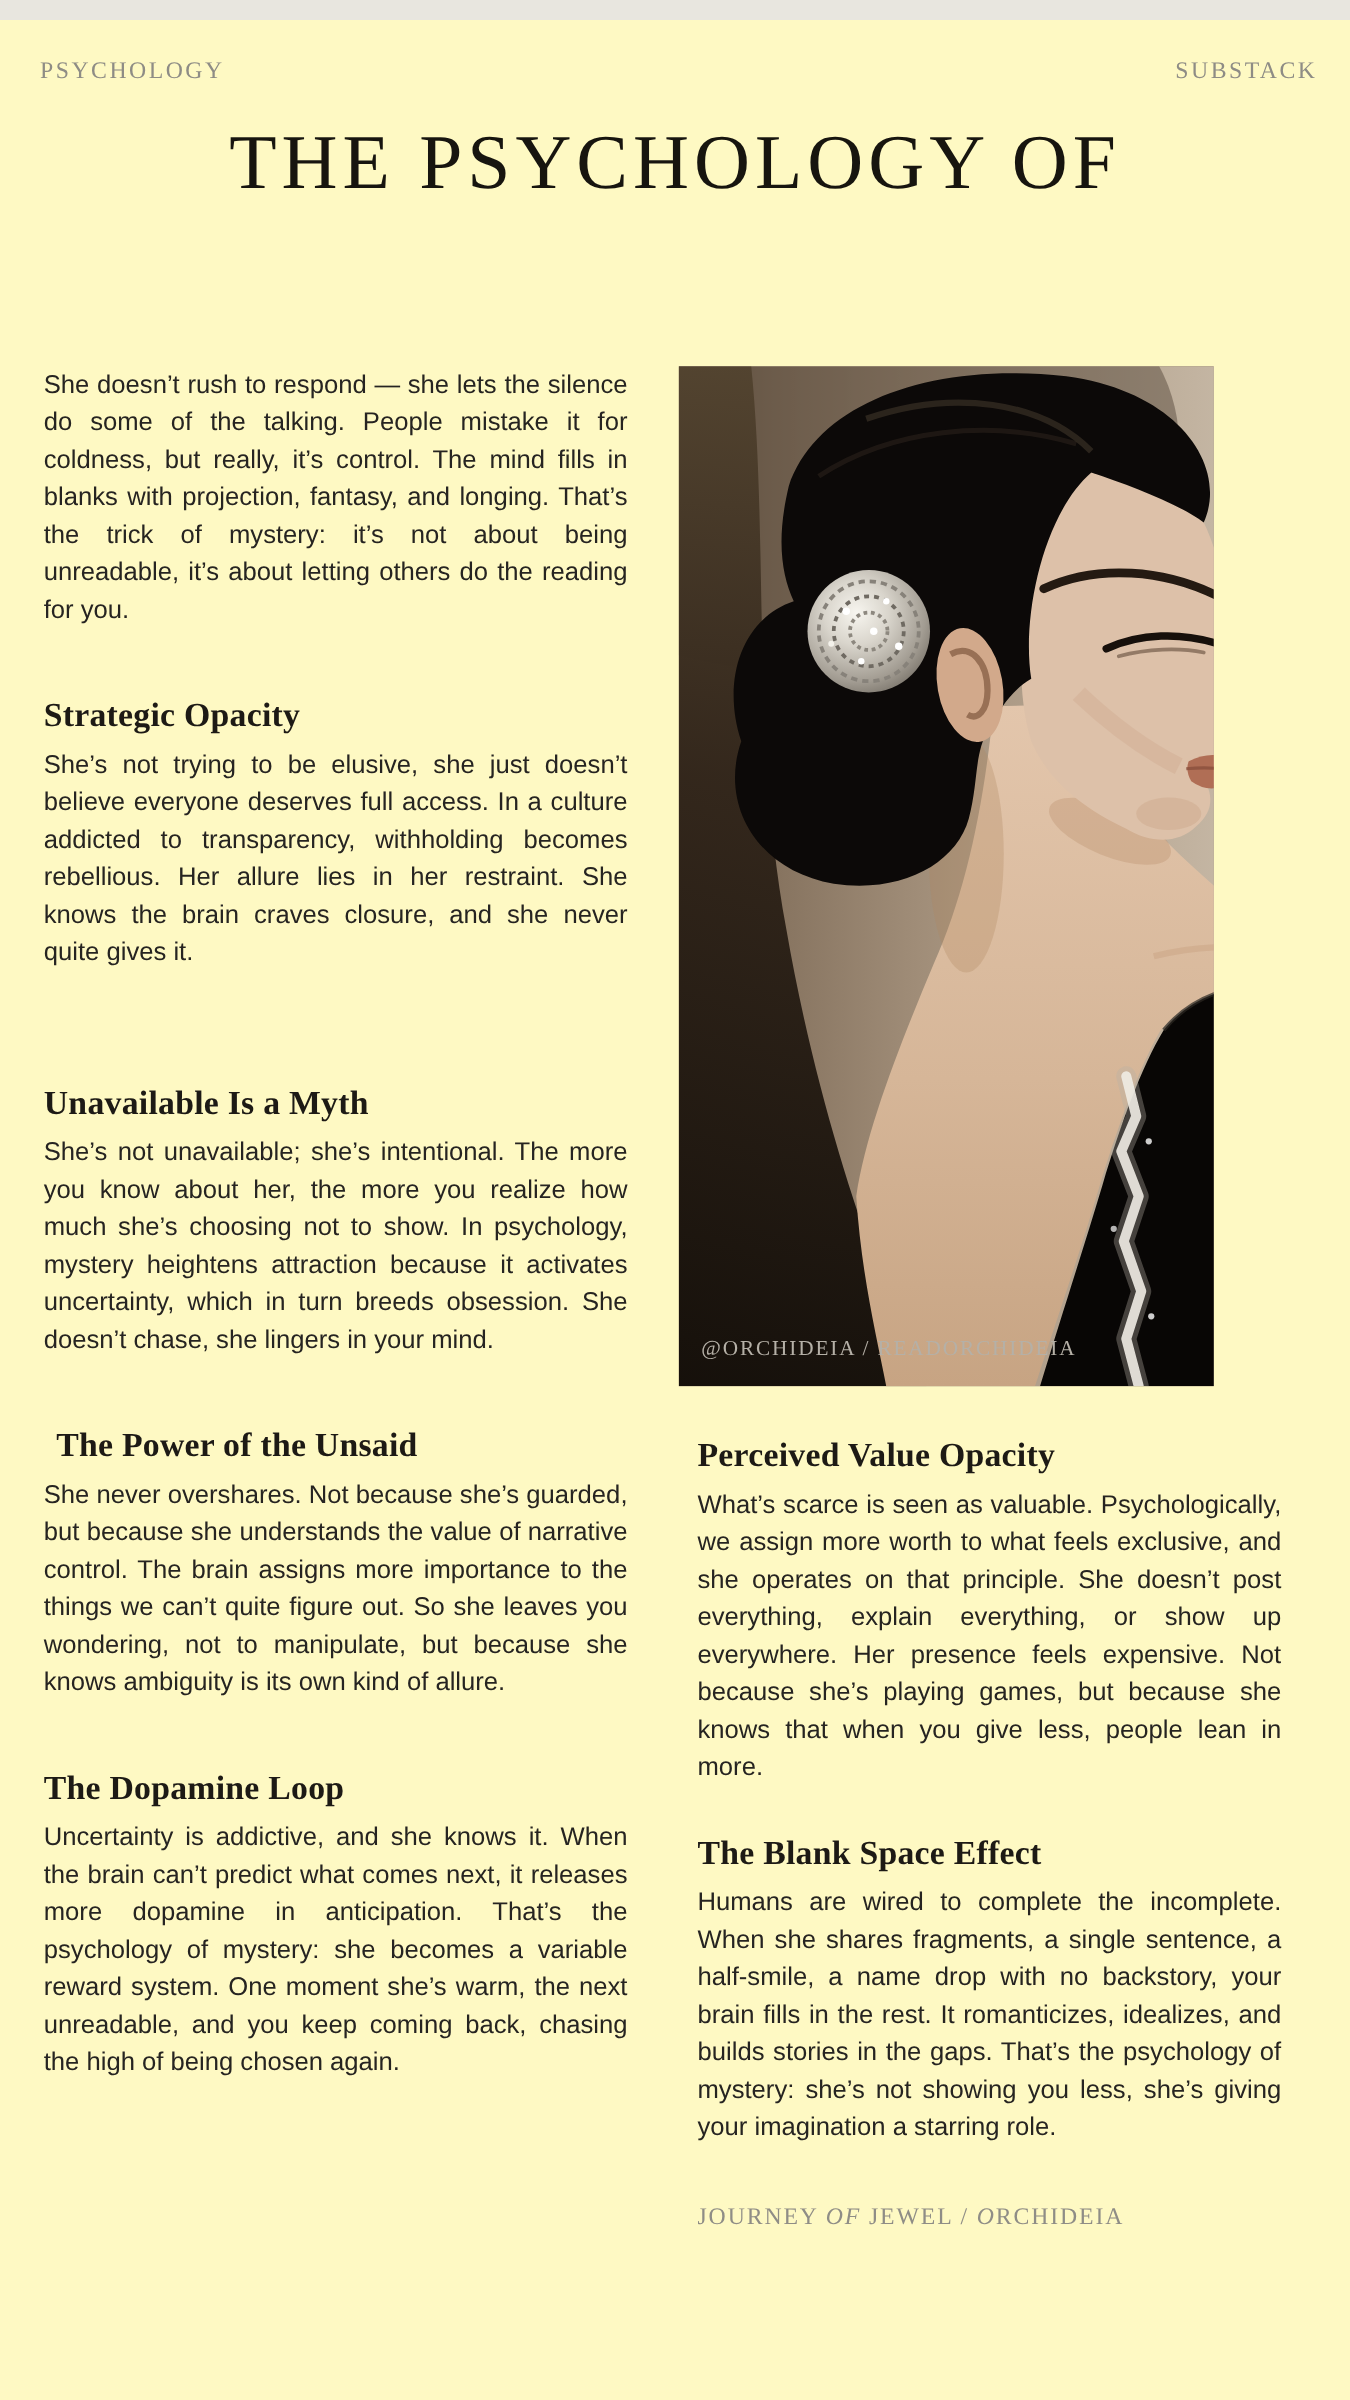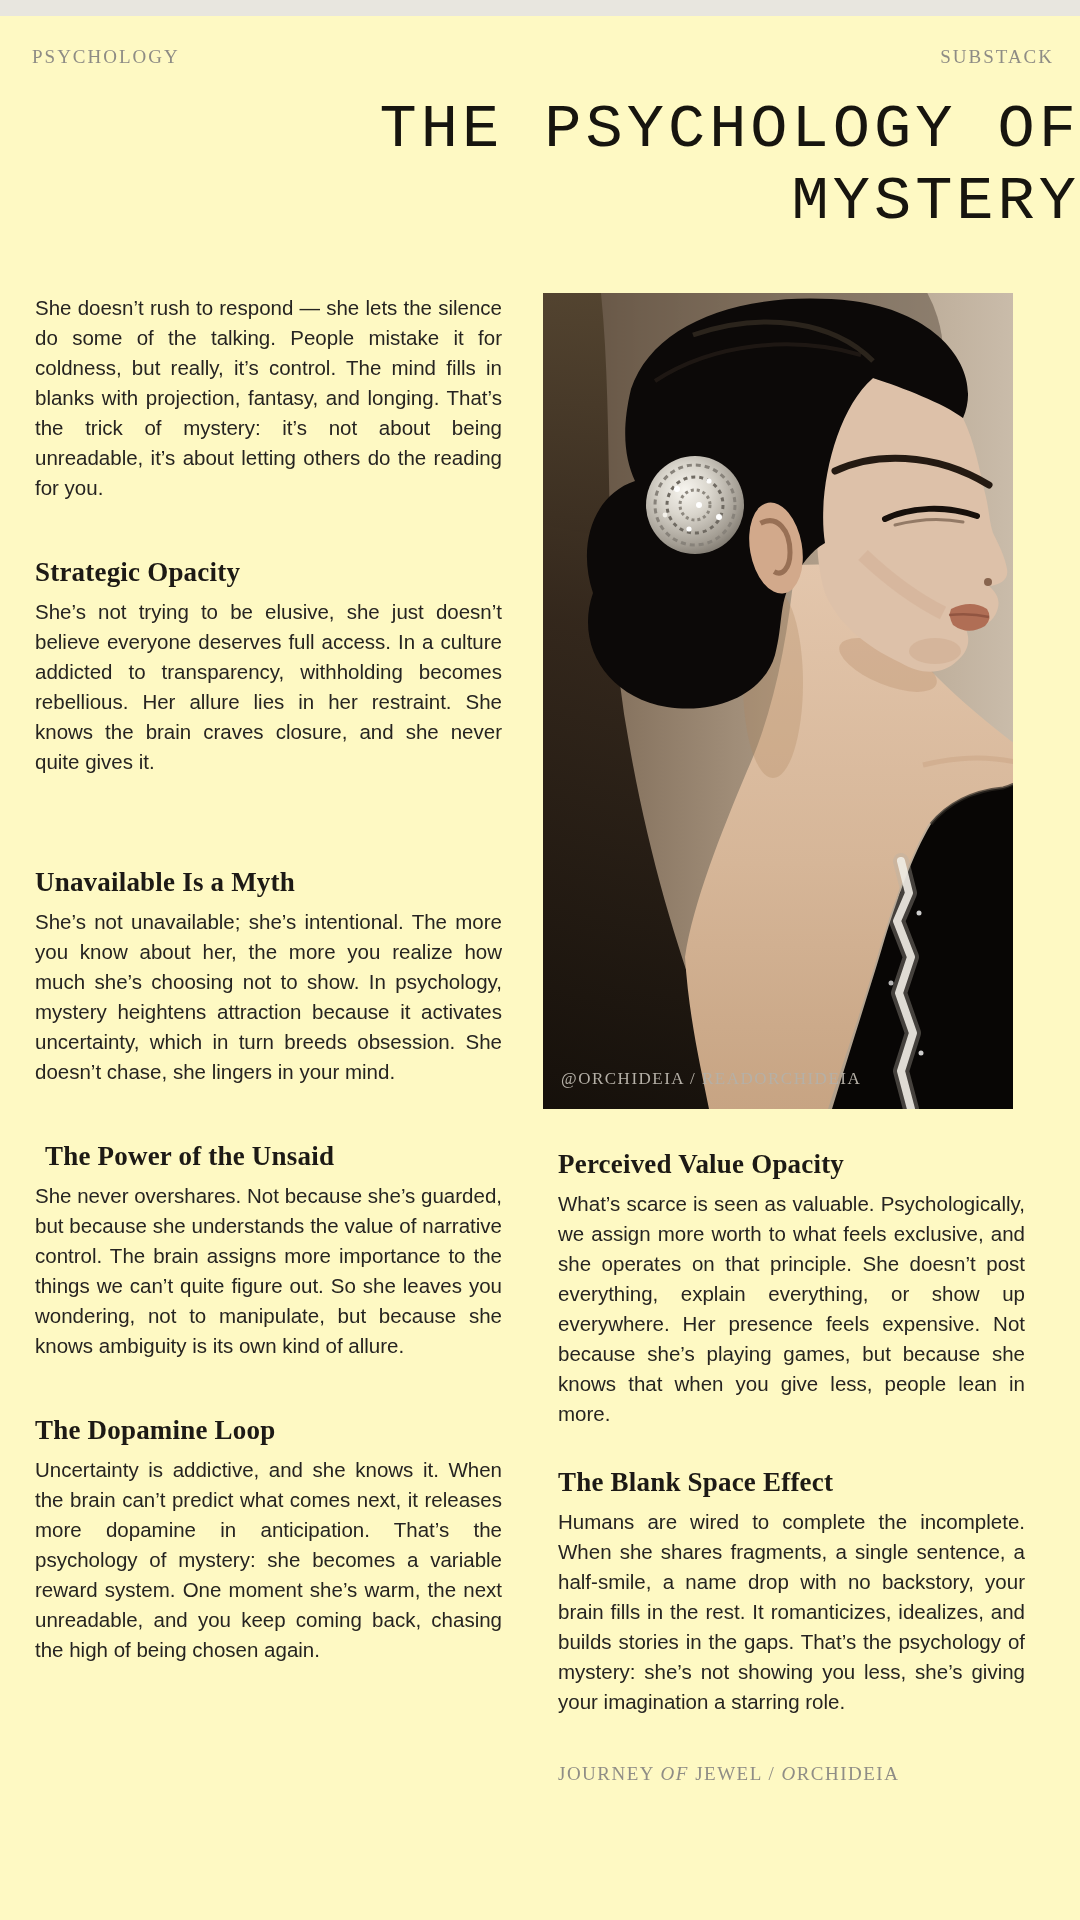--- a/index.html
+++ b/index.html
@@ -25,8 +25,8 @@
   
   .title{
     position:absolute;top:78px;left:0;right:0;
-    text-align:right;
-    font-family:Liberation Mono, monospace;
+    text-align:center;
+    font-family:Liberation Serif, serif;
     font-weight:400;
     font-size:62px;line-height:72px;
     letter-spacing:4px;

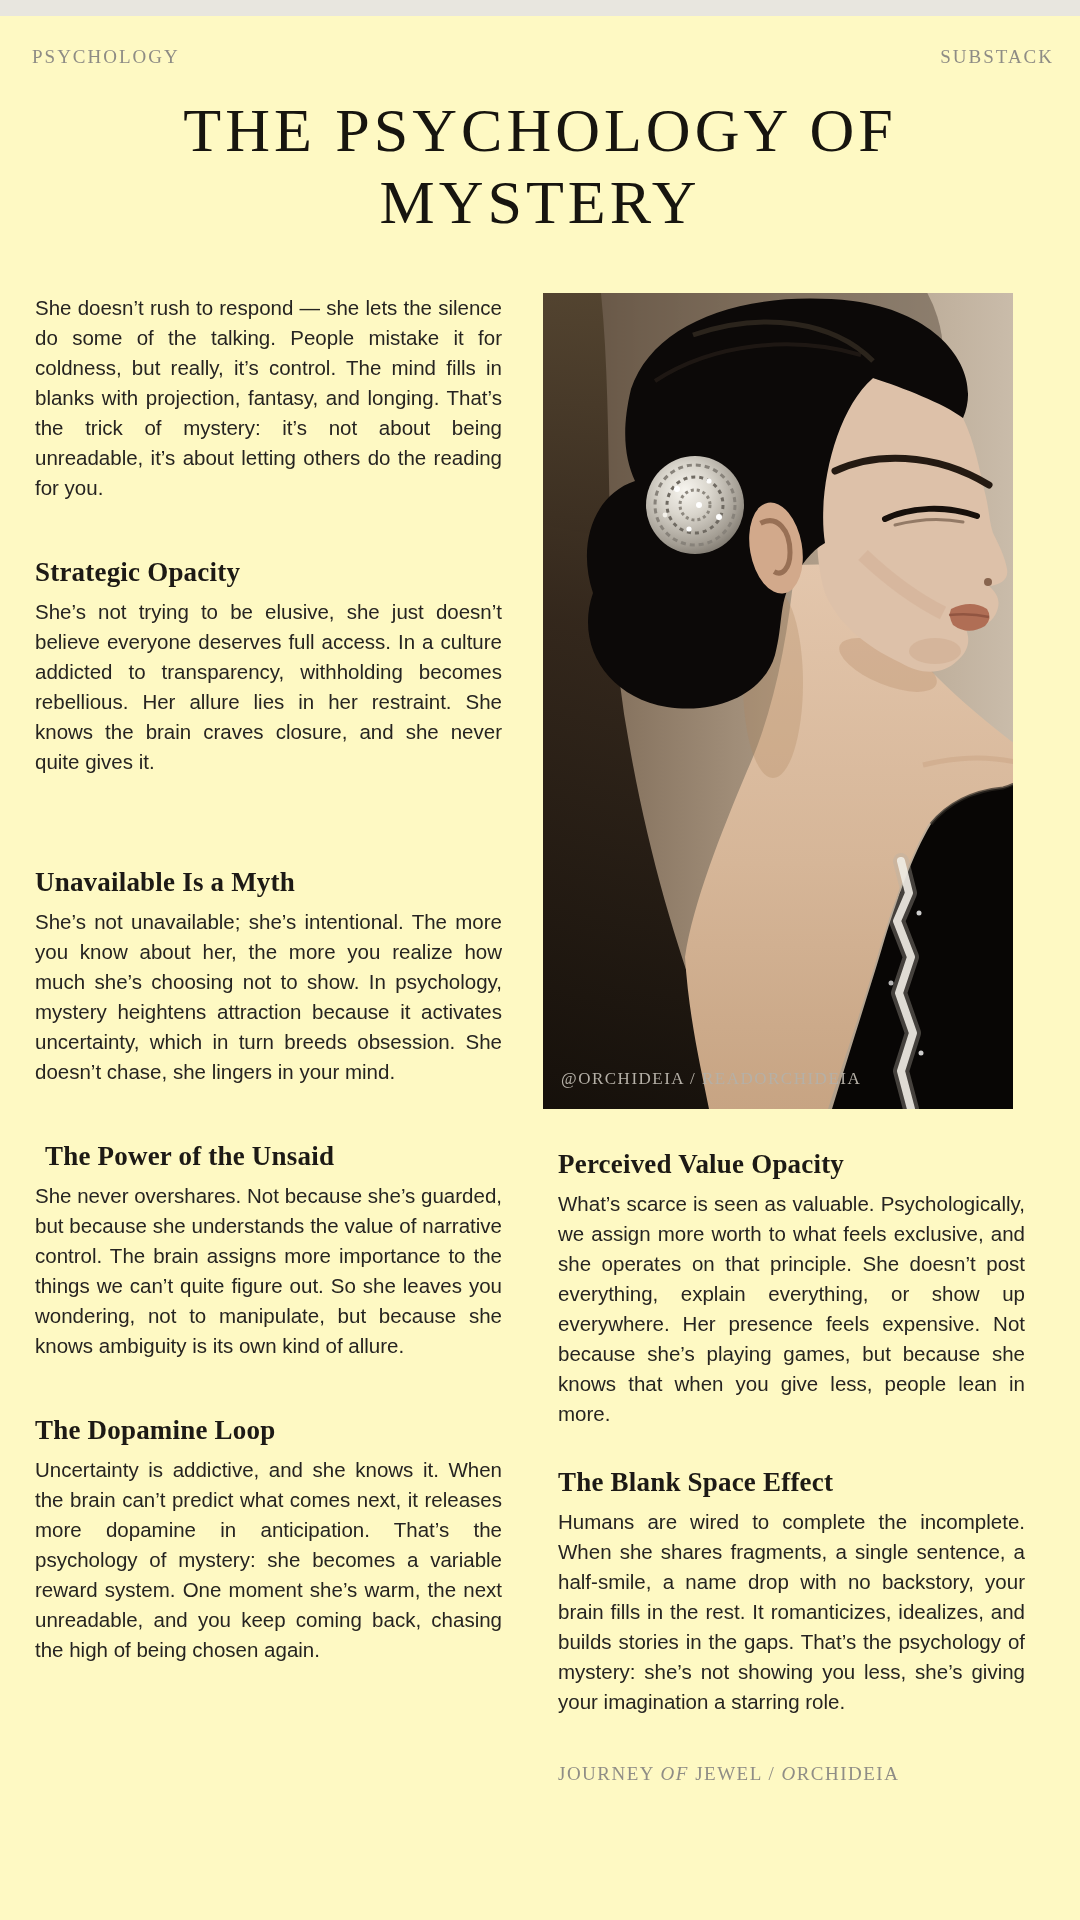--- a/index.html
+++ b/index.html
@@ -91,7 +91,6 @@
 
   <div class="title">
     <div>THE PSYCHOLOGY OF</div>
-    <div>MYSTERY</div>
   </div>
 
   <div class="col-left">

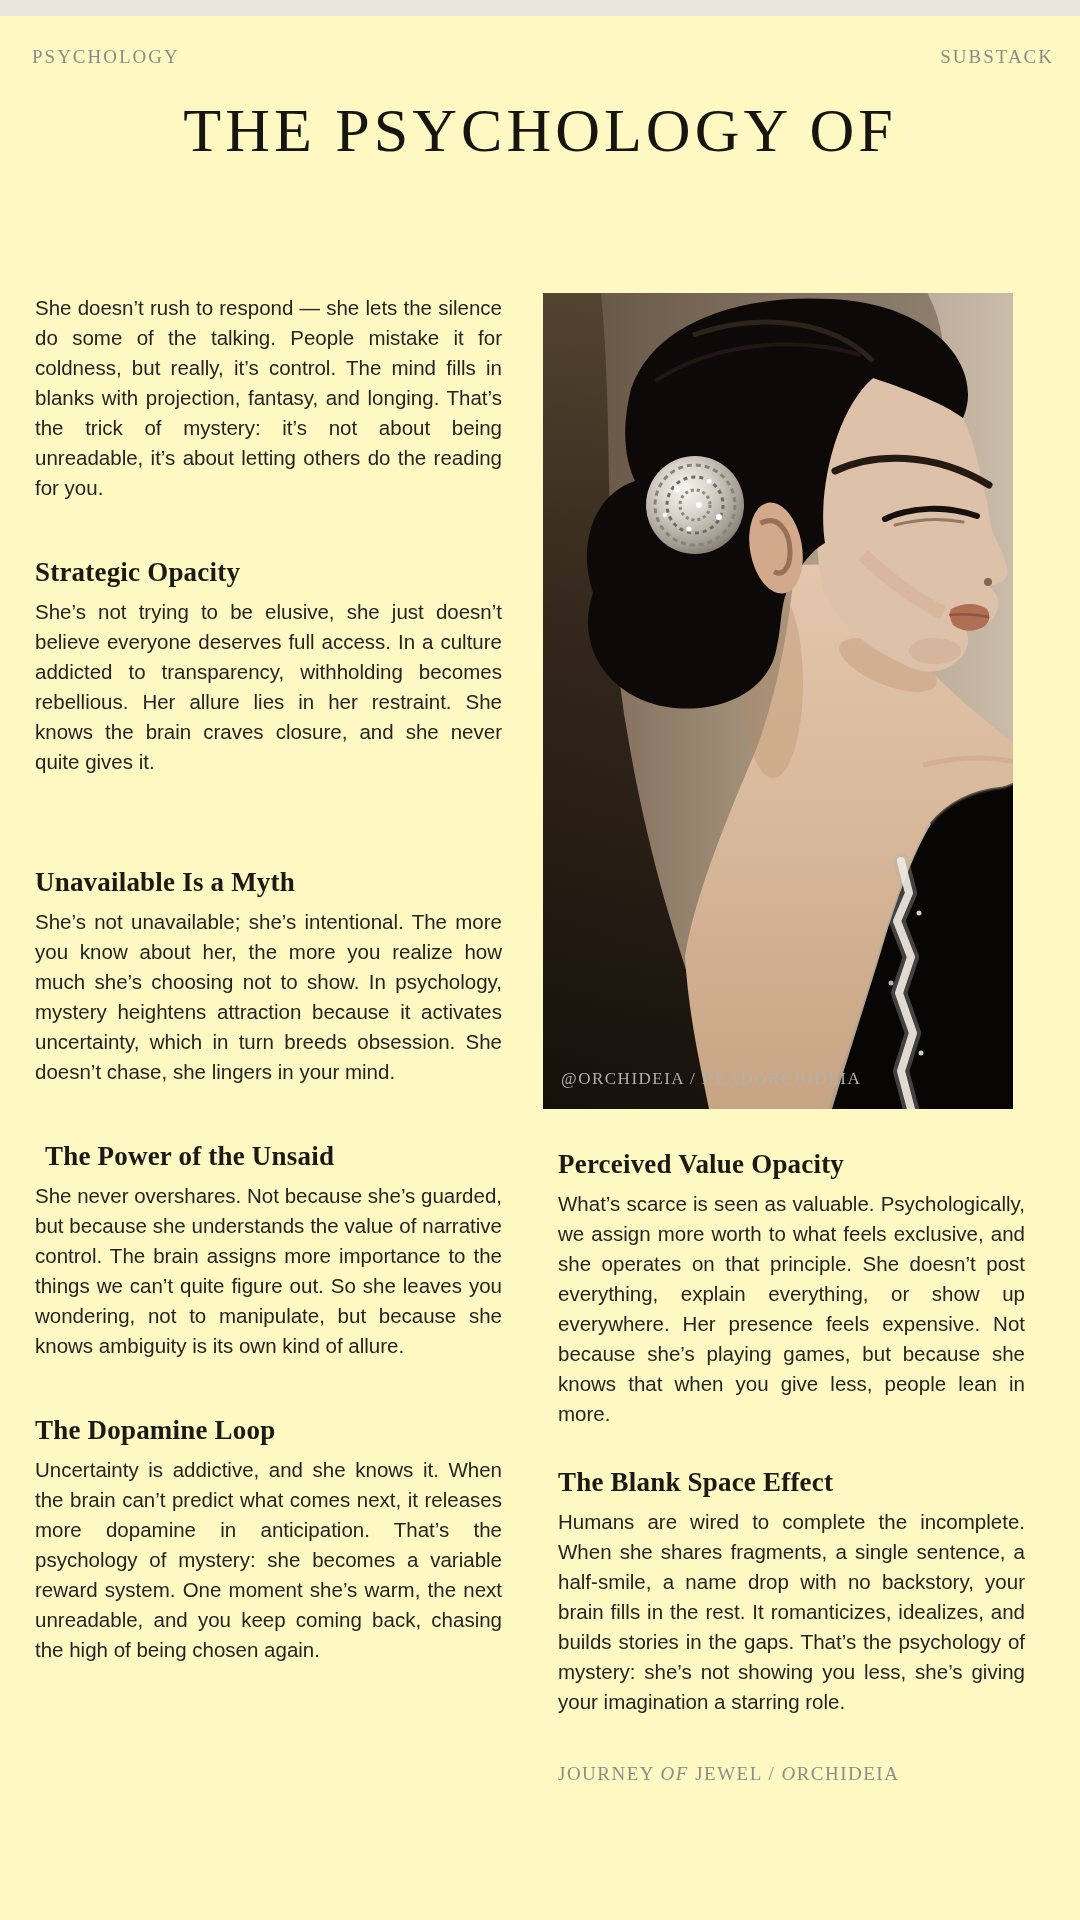--- a/index.html
+++ b/index.html
@@ -58,7 +58,7 @@
   }
   
   .photo{
-    position:relative;width:470px;height:816px;
+    position:relative;width:428px;height:816px;
     background:#9c8b79;overflow:hidden;
   }
   .photo svg{display:block;width:504px;height:816px;}

